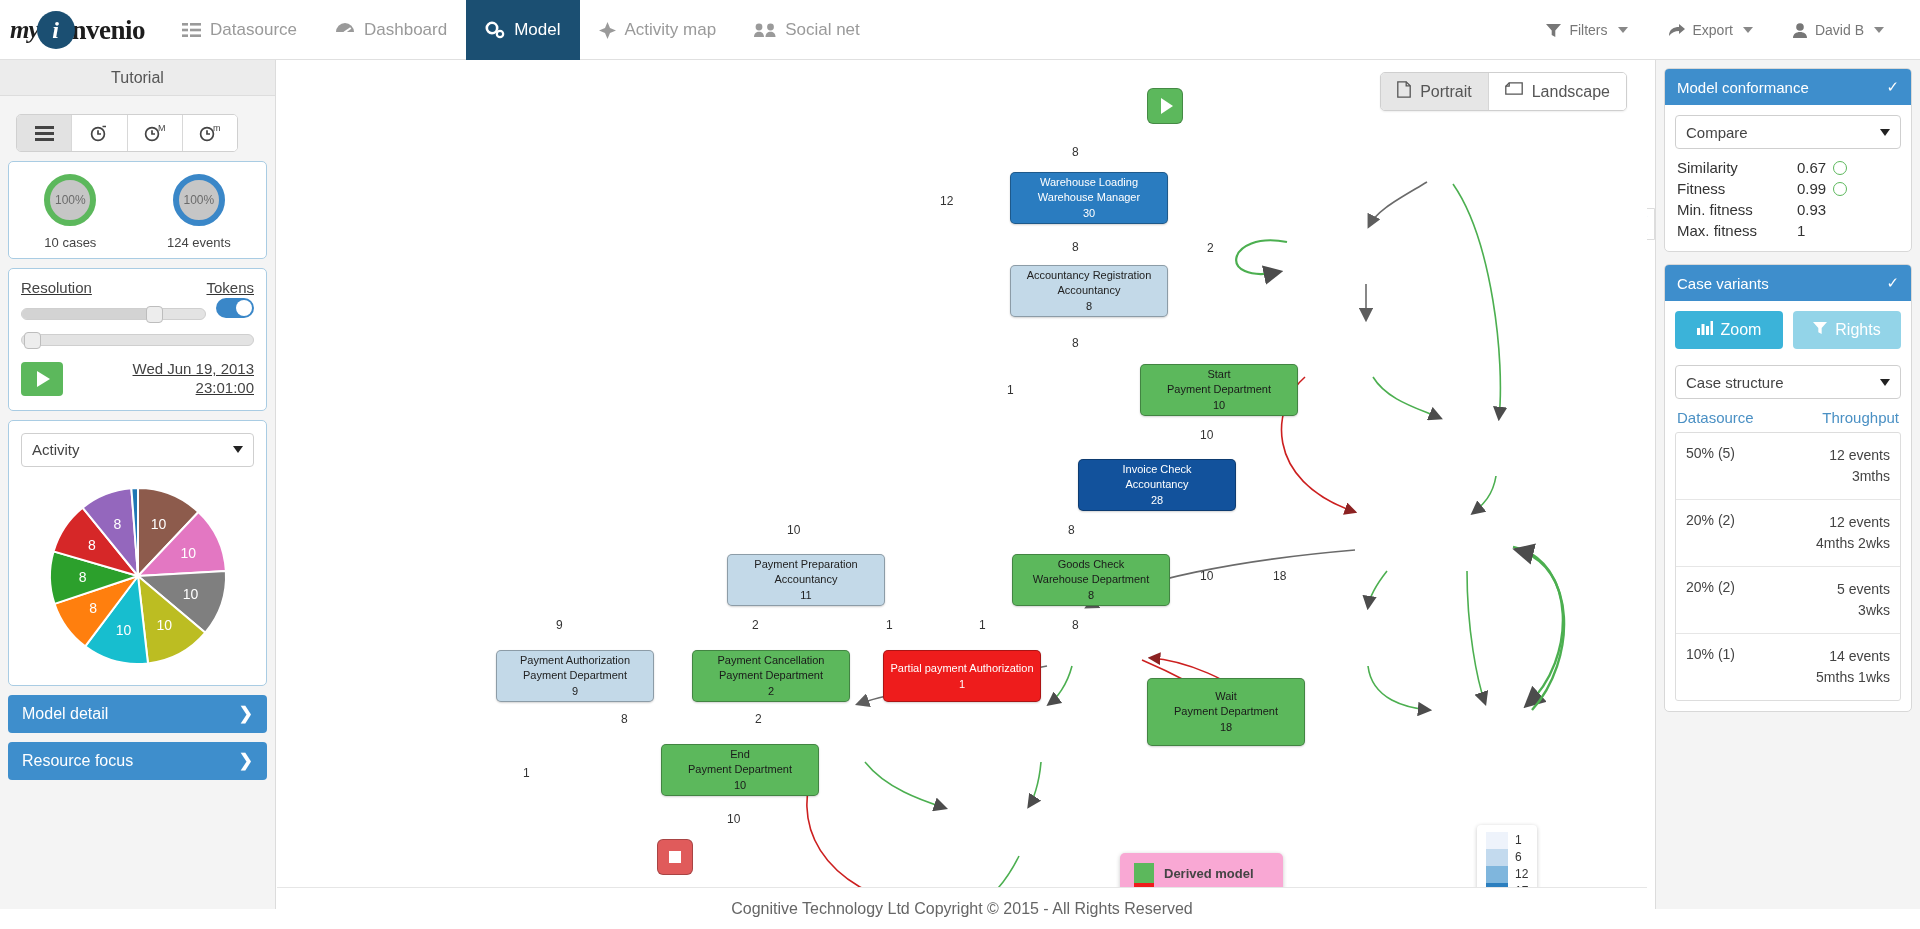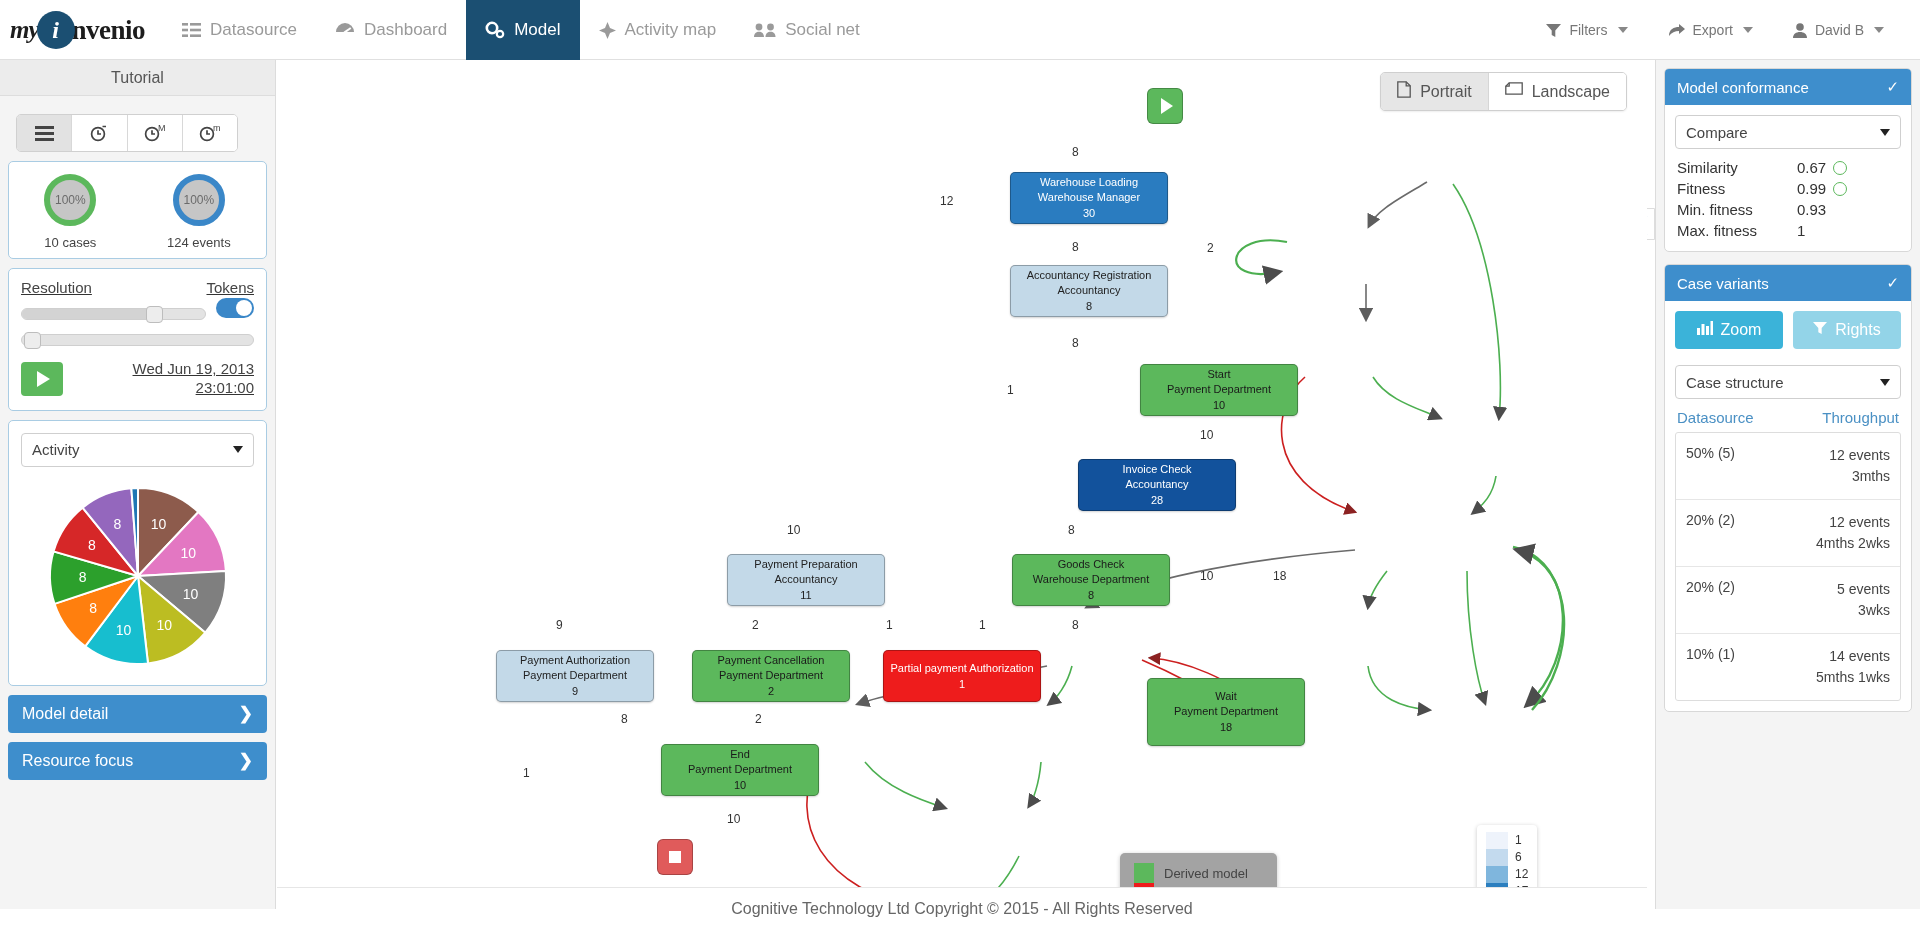--- a/index.html
+++ b/index.html
@@ -206,8 +206,8 @@
   }
 
   .legend-box {
-    position: absolute; background: #a3a3a3; border-radius: 5px;
-    box-shadow: 0 1px 4px rgba(0,0,0,.22); padding: 10px 14px;
+    position: absolute; background: #f9a8d4; border-radius: 5px;
+    box-shadow: 0 1px 4px rgba(0,0,0,.22); padding: 10px 14px; font-weight: bold;
   }
   .legend-row { display: flex; align-items: center; gap: 10px; font-size: 13px; color: #444; }
   .legend-swatch { width: 20px; height: 20px; display: block; }

